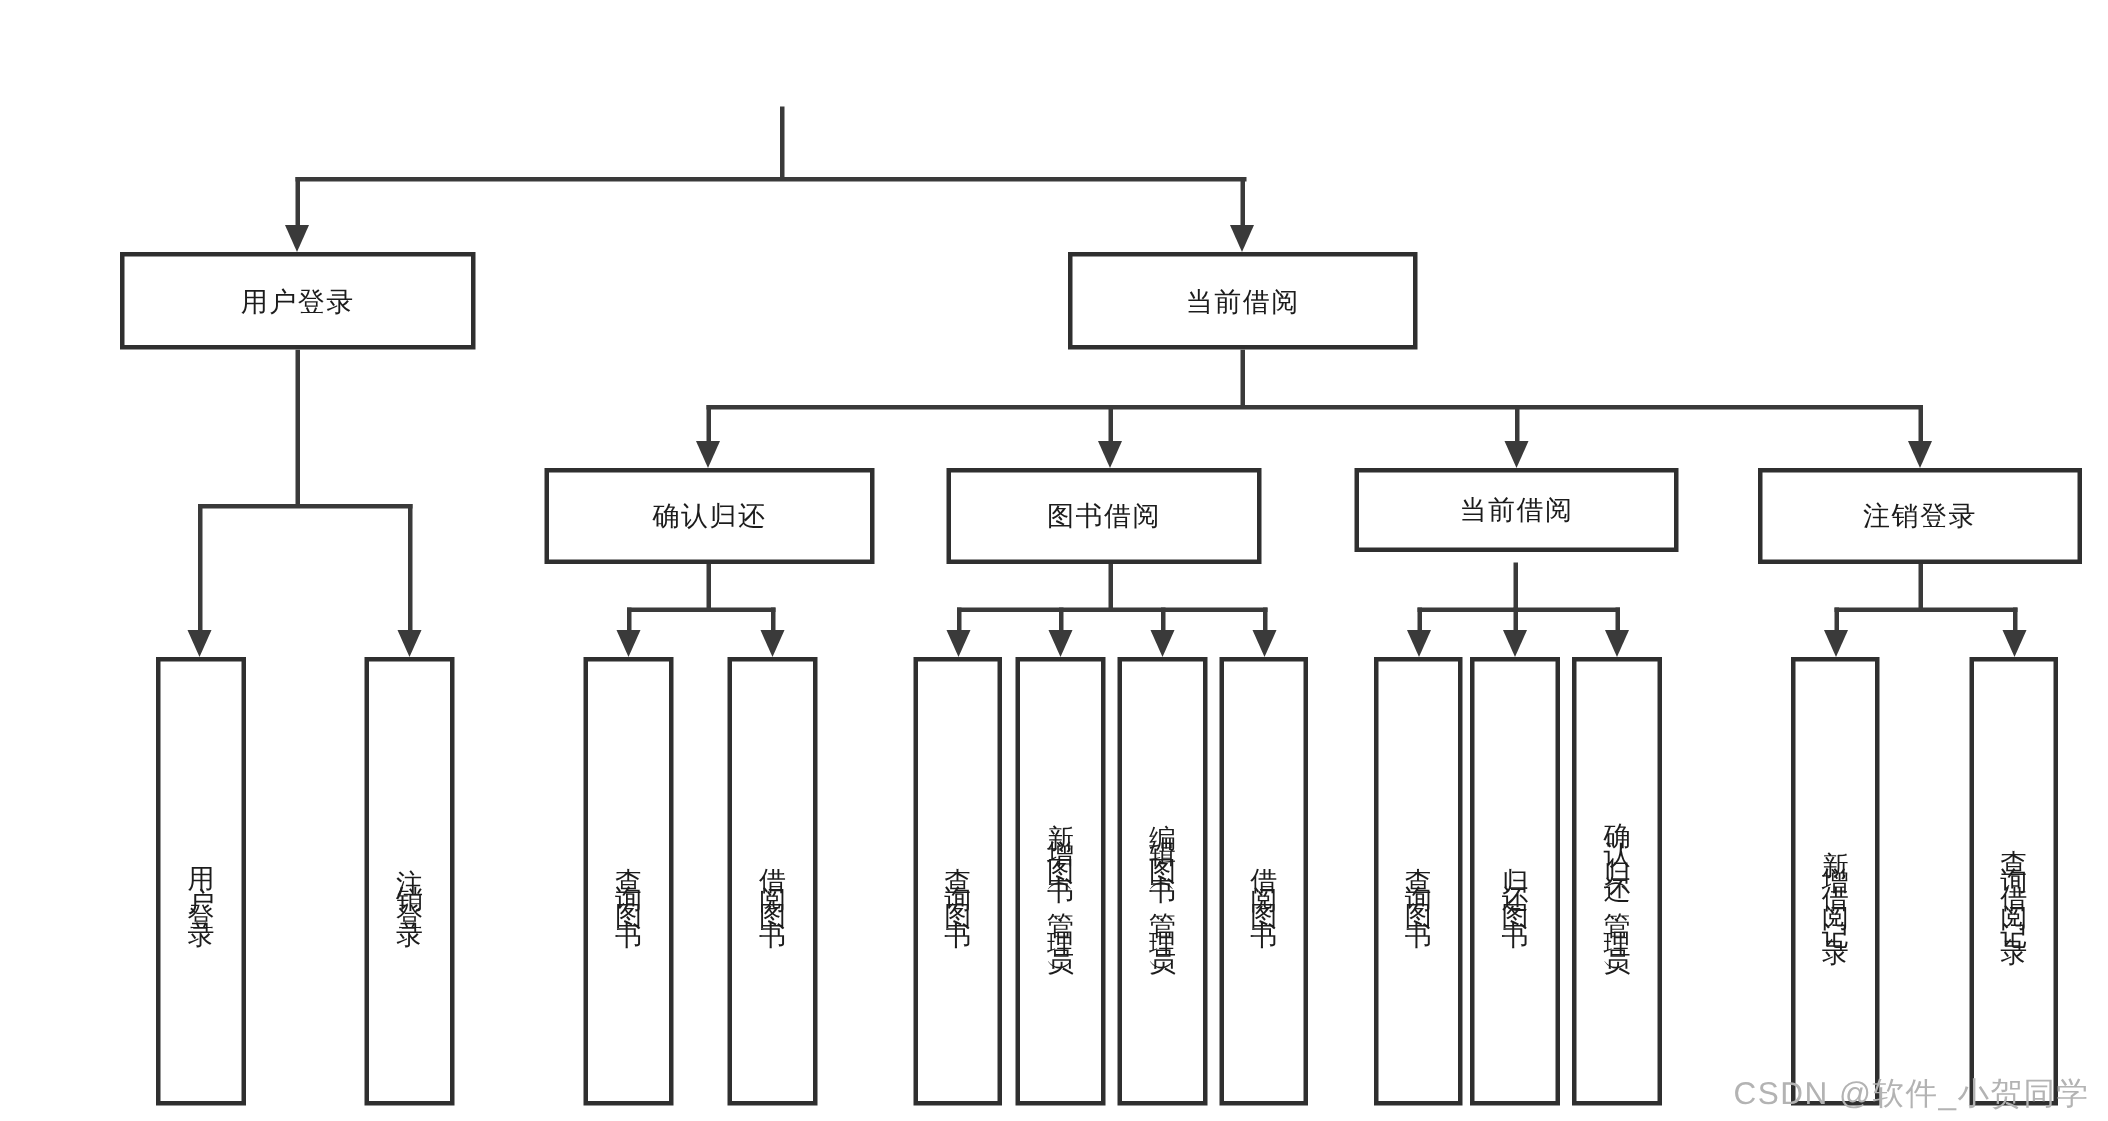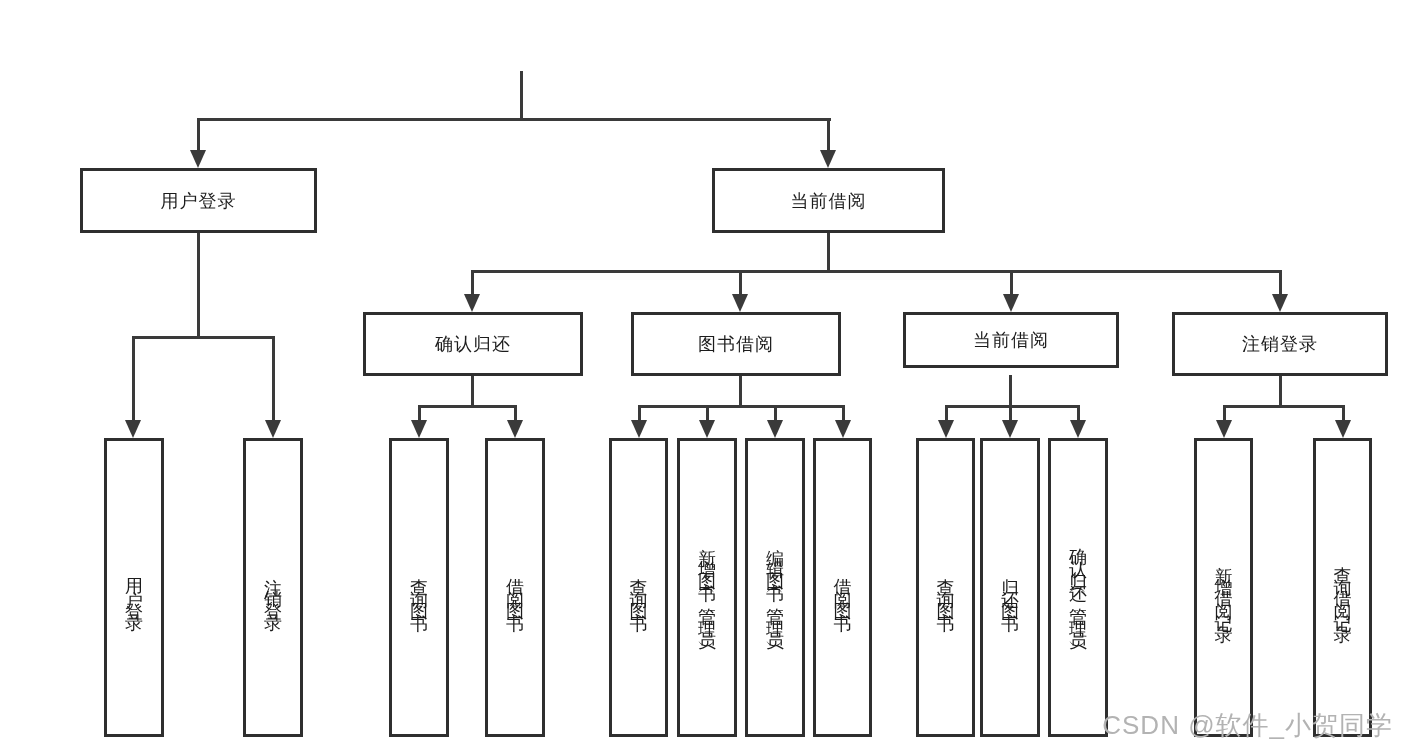--- a/index.html
+++ b/index.html
@@ -46,7 +46,7 @@
     position:absolute;
     right:12px;bottom:4px;
     color:var(--watermark);
-    font-size:26px;
+    font-size:21px;
     letter-spacing:1px;
     z-index:3;
   }

